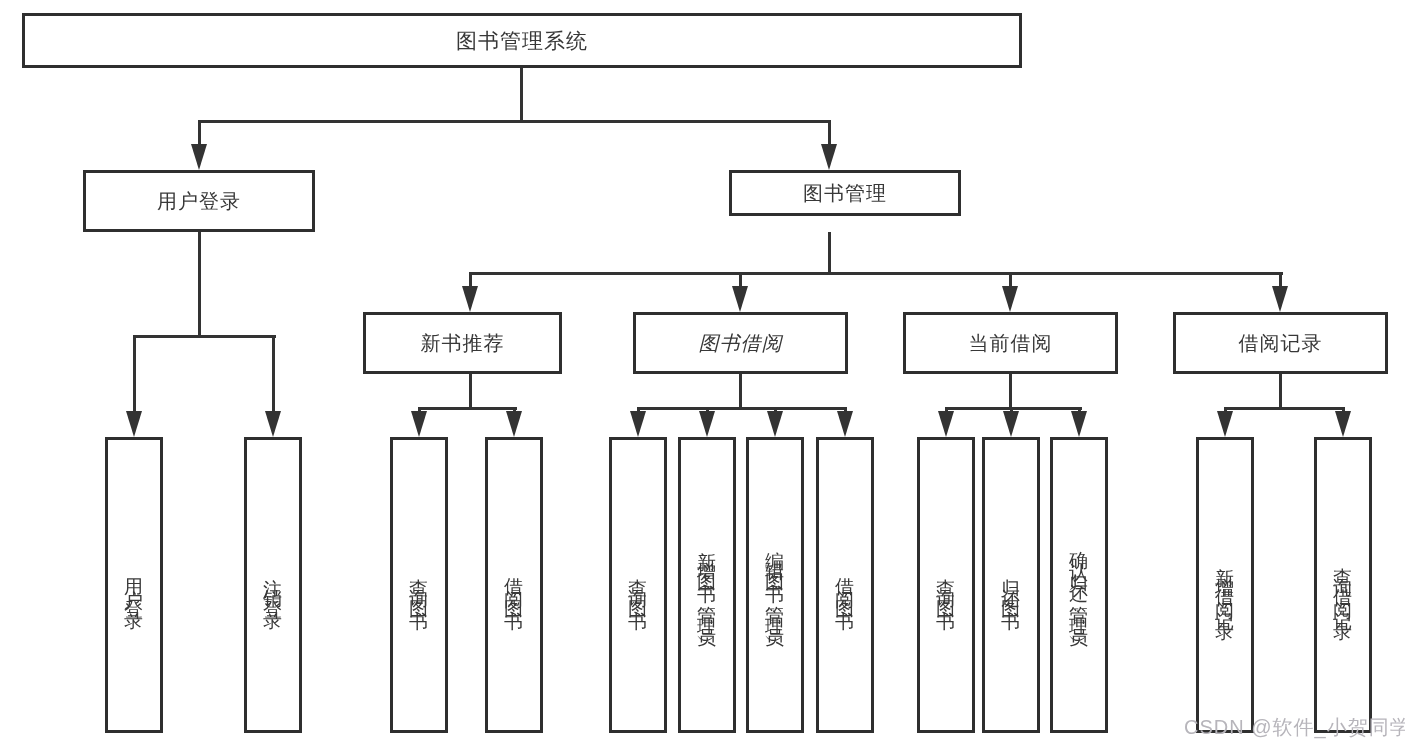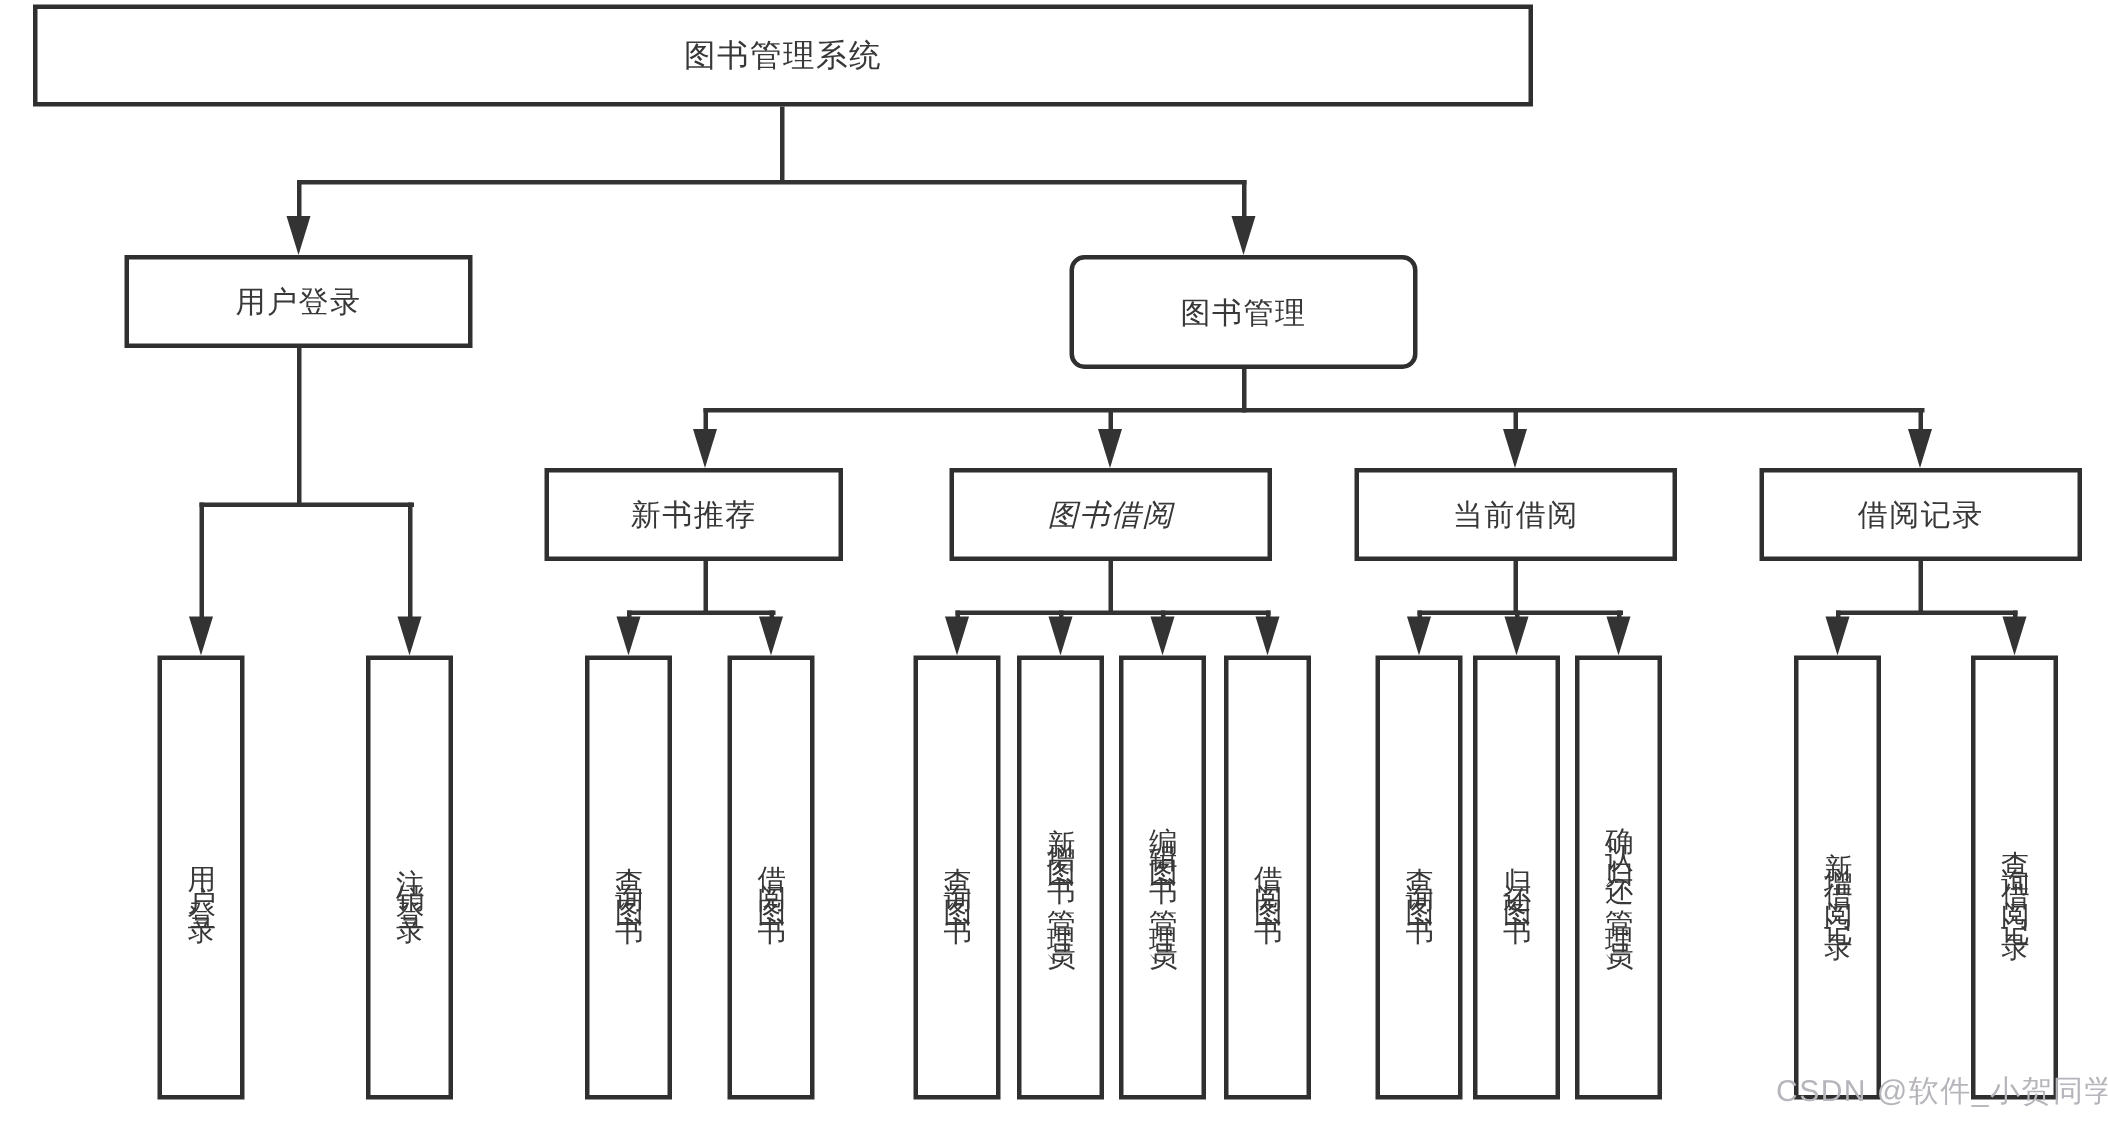--- a/index.html
+++ b/index.html
@@ -27,7 +27,7 @@
        border-left:8px solid transparent;border-right:8px solid transparent;
        border-top:26px solid #333333;}
   
-  .n-root{left:22px;top:3px;width:1000px;height:68px;font-size:21px;}
+  .n-root{left:22px;top:13px;width:1000px;height:55px;font-size:21px;}
   .n-ul{left:83px;top:170px;width:232px;height:62px;}
   .n-bm{left:713px;top:170px;width:232px;height:76px;border-radius:10px;}
   .n-nb{left:363px;top:312px;width:199px;height:62px;}

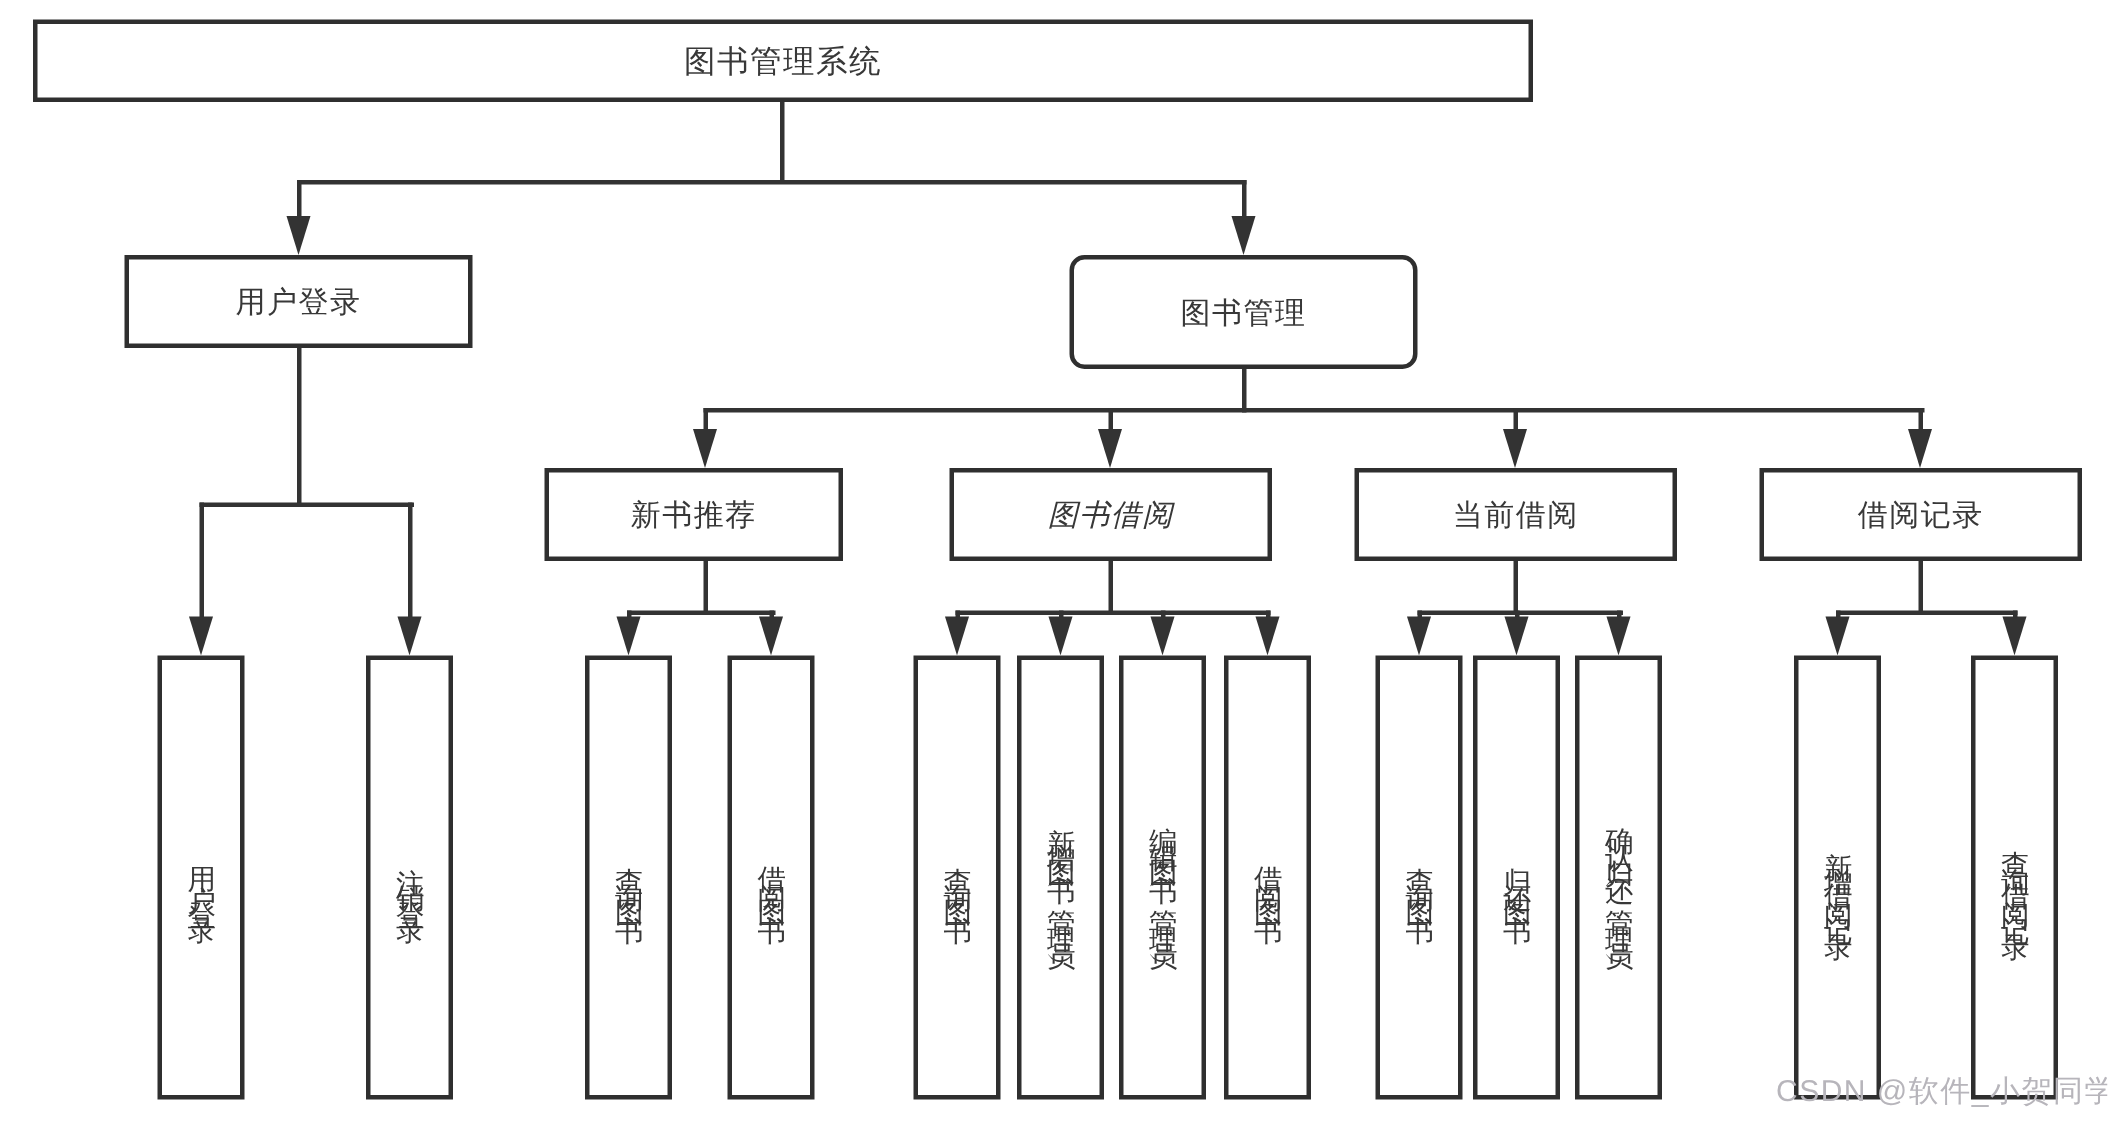--- a/index.html
+++ b/index.html
@@ -29,7 +29,7 @@
   
   .n-root{left:22px;top:13px;width:1000px;height:55px;font-size:21px;}
   .n-ul{left:83px;top:170px;width:232px;height:62px;}
-  .n-bm{left:713px;top:170px;width:232px;height:76px;border-radius:10px;}
+  .n-bm{left:729px;top:170px;width:232px;height:46px;}
   .n-nb{left:363px;top:312px;width:199px;height:62px;}
   .n-bb{left:633px;top:312px;width:215px;height:62px;font-style:italic;}
   .n-cb{left:903px;top:312px;width:215px;height:62px;}

